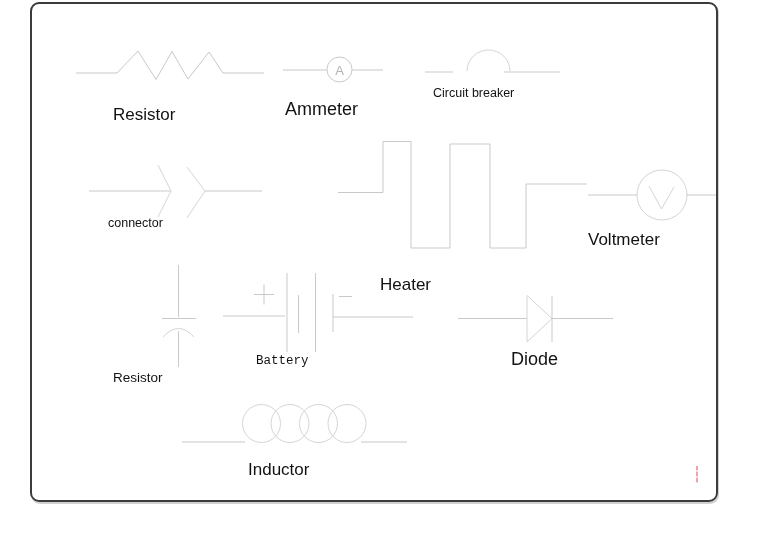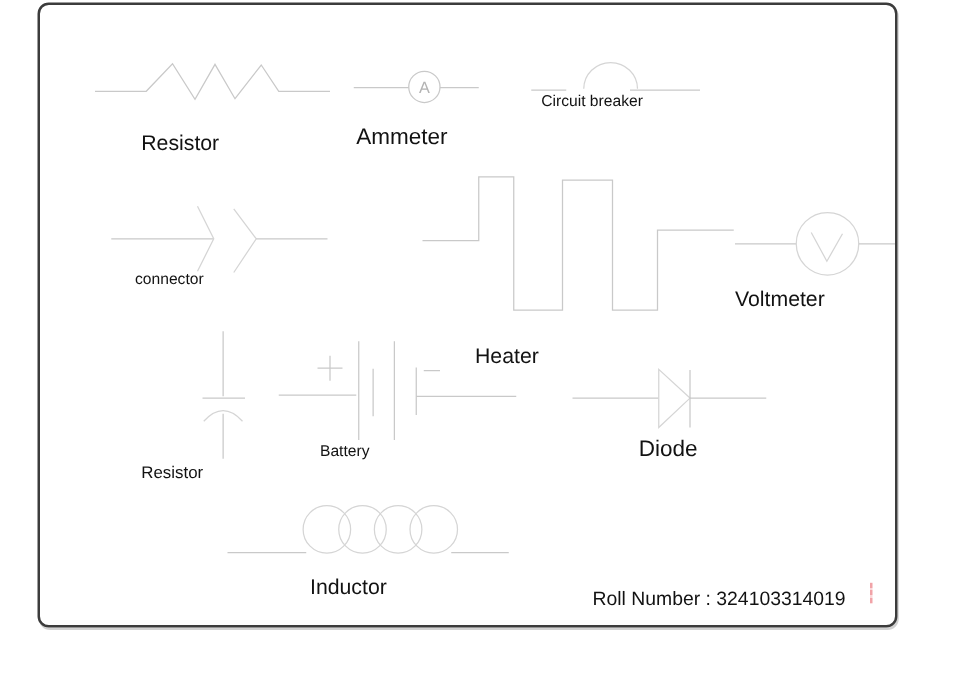--- a/index.html
+++ b/index.html
@@ -39,7 +39,7 @@
   }
   .lbl-resistor        { left:113px; top:106px; font-size:17px; }
   .lbl-ammeter         { left:285px; top:100px; font-size:18px;text-align:right; }
-  .lbl-circuit-breaker { left:433px; top:75px;  font-size:12.5px;text-align:right; }
+  .lbl-circuit-breaker { left:433px; top:87px;  font-size:12.5px;text-align:right; }
   .lbl-connector       { left:108px; top:217px; font-size:12.5px; }
   .lbl-heater          { left:380px; top:260px; font-size:17px;margin-top:16px; }
   .lbl-voltmeter       { left:588px; top:231px; font-size:17px; }

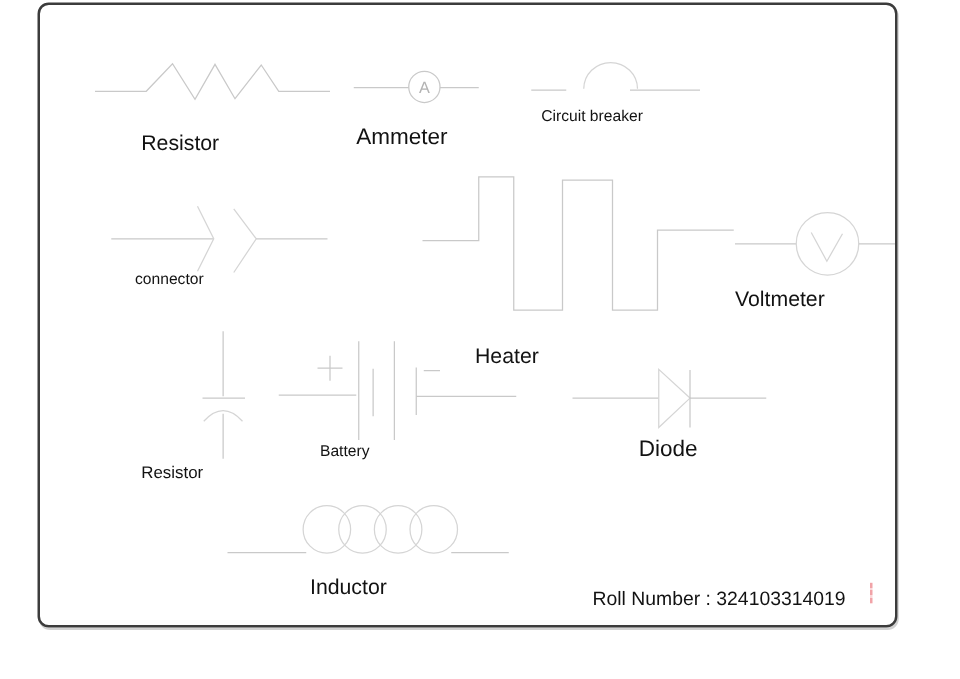--- a/index.html
+++ b/index.html
@@ -44,7 +44,7 @@
   .lbl-heater          { left:380px; top:260px; font-size:17px;margin-top:16px; }
   .lbl-voltmeter       { left:588px; top:231px; font-size:17px; }
   .lbl-capacitor       { left:113px; top:371px; font-size:13.5px; }
-  .lbl-battery         { left:256px; top:355px; font-size:12.5px; }
+  .lbl-battery         { left:256px; top:355px; font-size:12.5px;font-family:Liberation Mono, monospace; }
   .lbl-diode           { left:511px; top:350px; font-size:18px; }
   .lbl-inductor        { left:233px; top:461px; font-size:17px;margin-left:15px; }
   .lbl-roll            { left:474px; top:471px; font-size:15.5px; }

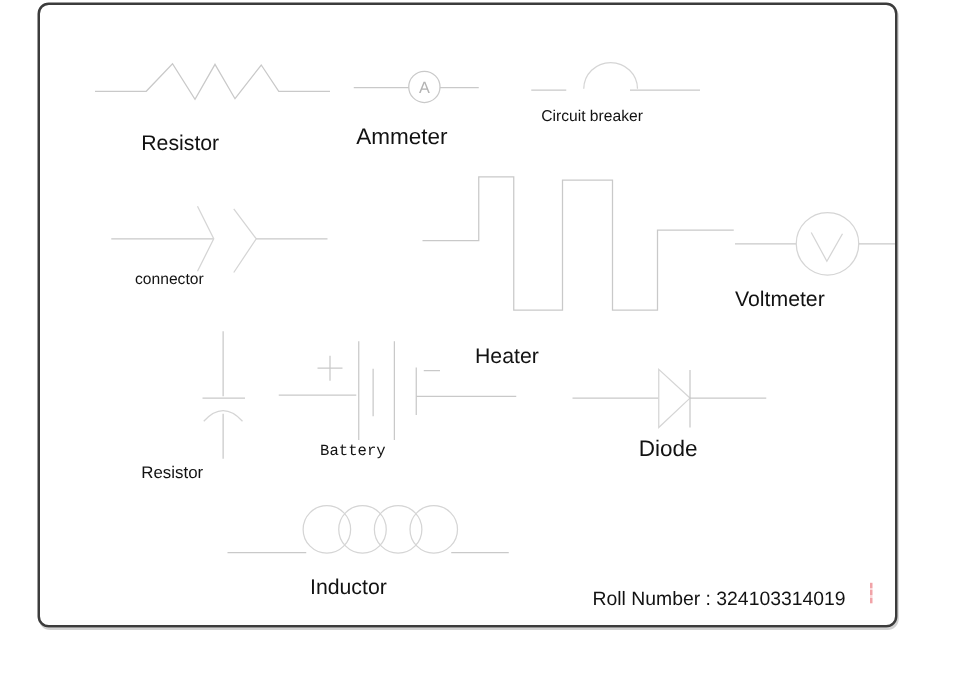--- a/index.html
+++ b/index.html
@@ -157,7 +157,6 @@
   <div class="sym-label lbl-battery">Battery</div>
   <div class="sym-label lbl-diode">Diode</div>
   <div class="sym-label lbl-inductor">Inductor</div>
-  <div class="sym-label lbl-roll">Roll Number : 324103314019</div>
 
   <div id="text-cursor"></div>
 

